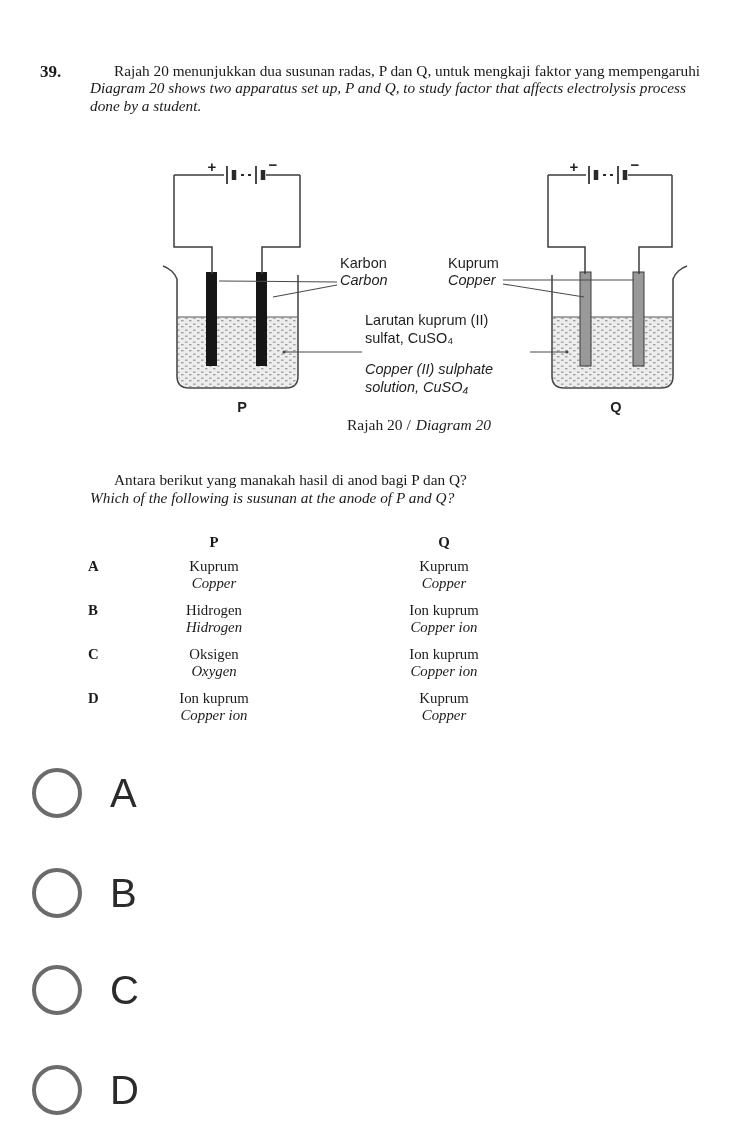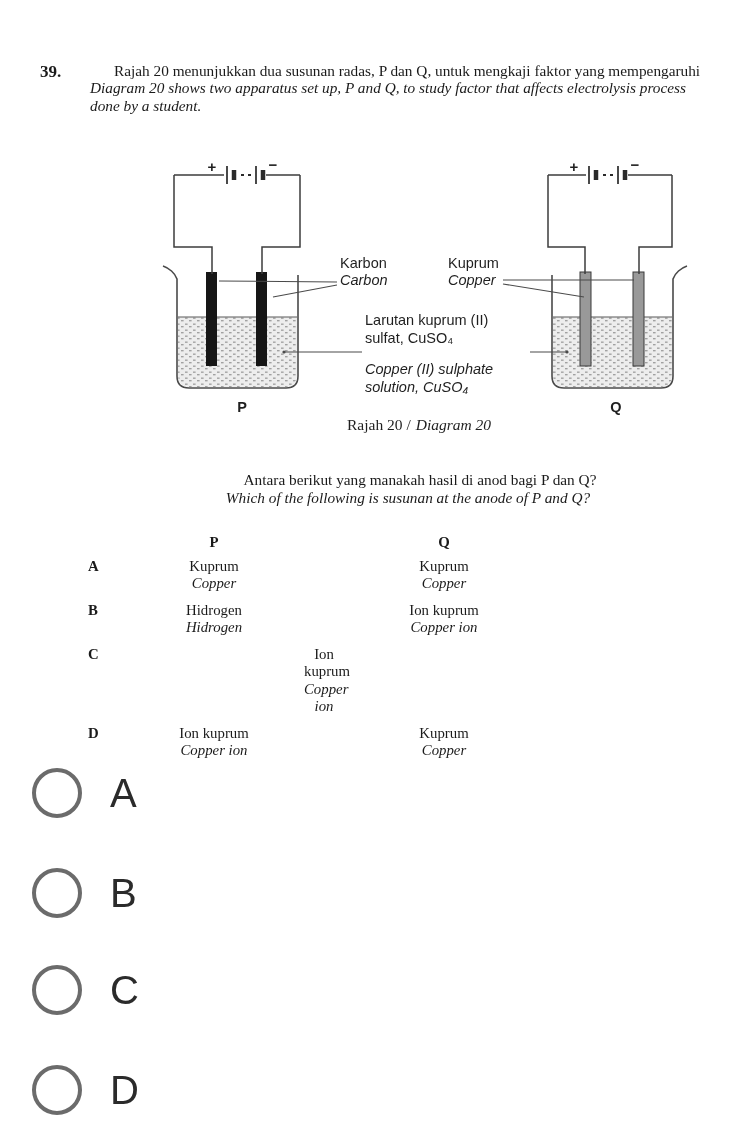--- a/index.html
+++ b/index.html
@@ -23,7 +23,7 @@
   .cap{font-family:"Liberation Serif","DejaVu Serif",serif;font-size:15.5px;}
   .term{font-family:"Liberation Sans","DejaVu Sans",sans-serif;font-size:15px;font-weight:bold;}
   
-  .prompt{left:98px;top:471px;width:620px;font-size:15.3px;line-height:17.5px;text-align:center;}
+  .prompt{left:90px;top:471px;width:620px;font-size:15.3px;line-height:17.5px;}
   
   .opts{left:88px;top:534px;width:470px;font-size:14.8px;line-height:17.5px;}
   .opt-grid{display:grid;grid-template-columns:36px 180px 40px 200px;}

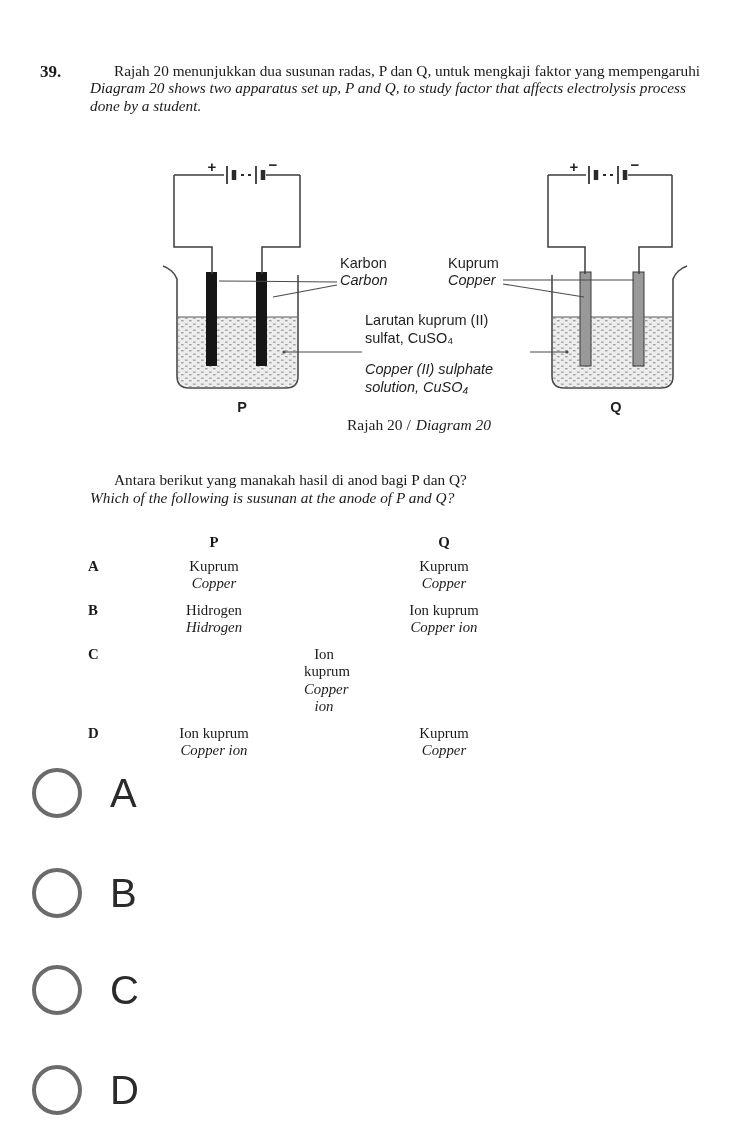--- a/index.html
+++ b/index.html
@@ -173,6 +173,10 @@
 
   <div class="opt-grid opt-row">
     <div class="cell-letter">C</div>
+    <div class="cell">
+      <div class="ms">Oksigen</div>
+      <div class="en">Oxygen</div>
+    </div>
     <div></div>
     <div class="cell">
       <div class="ms">Ion kuprum</div>

